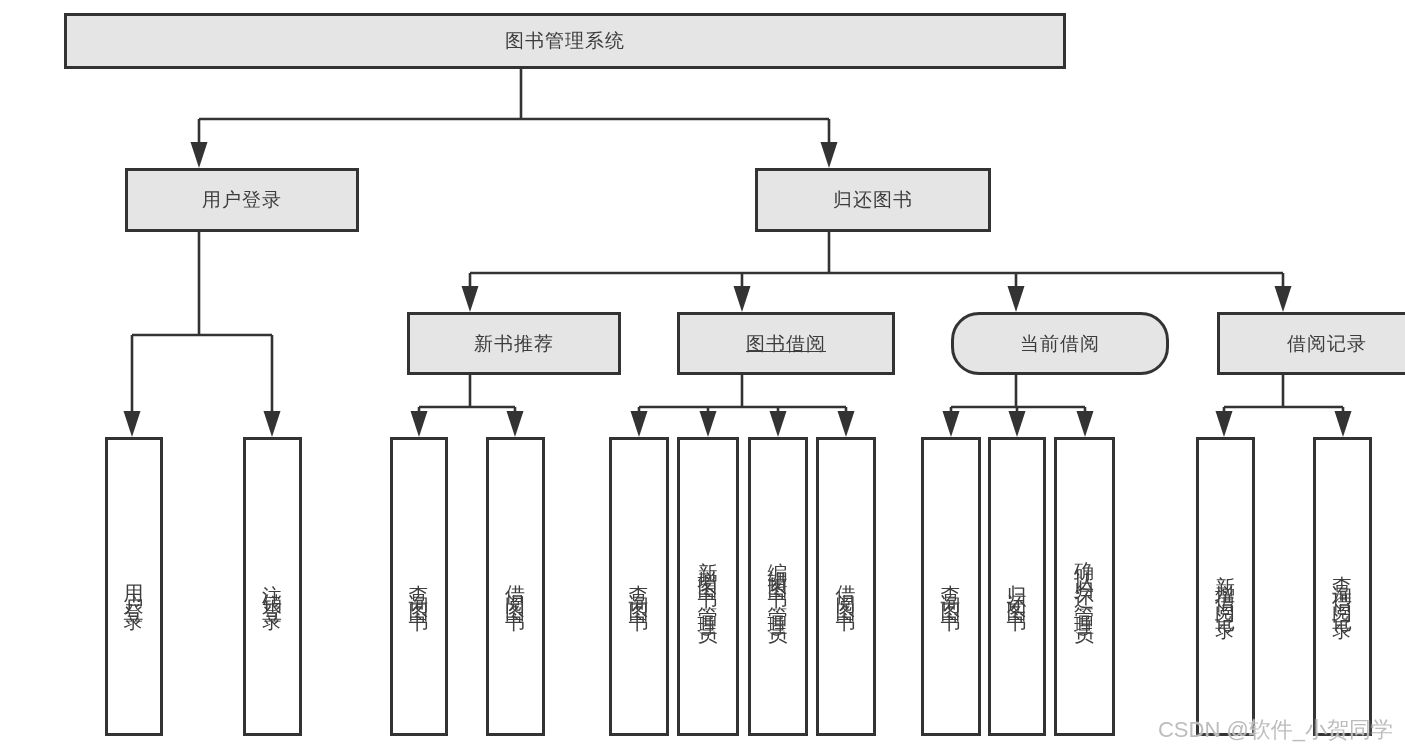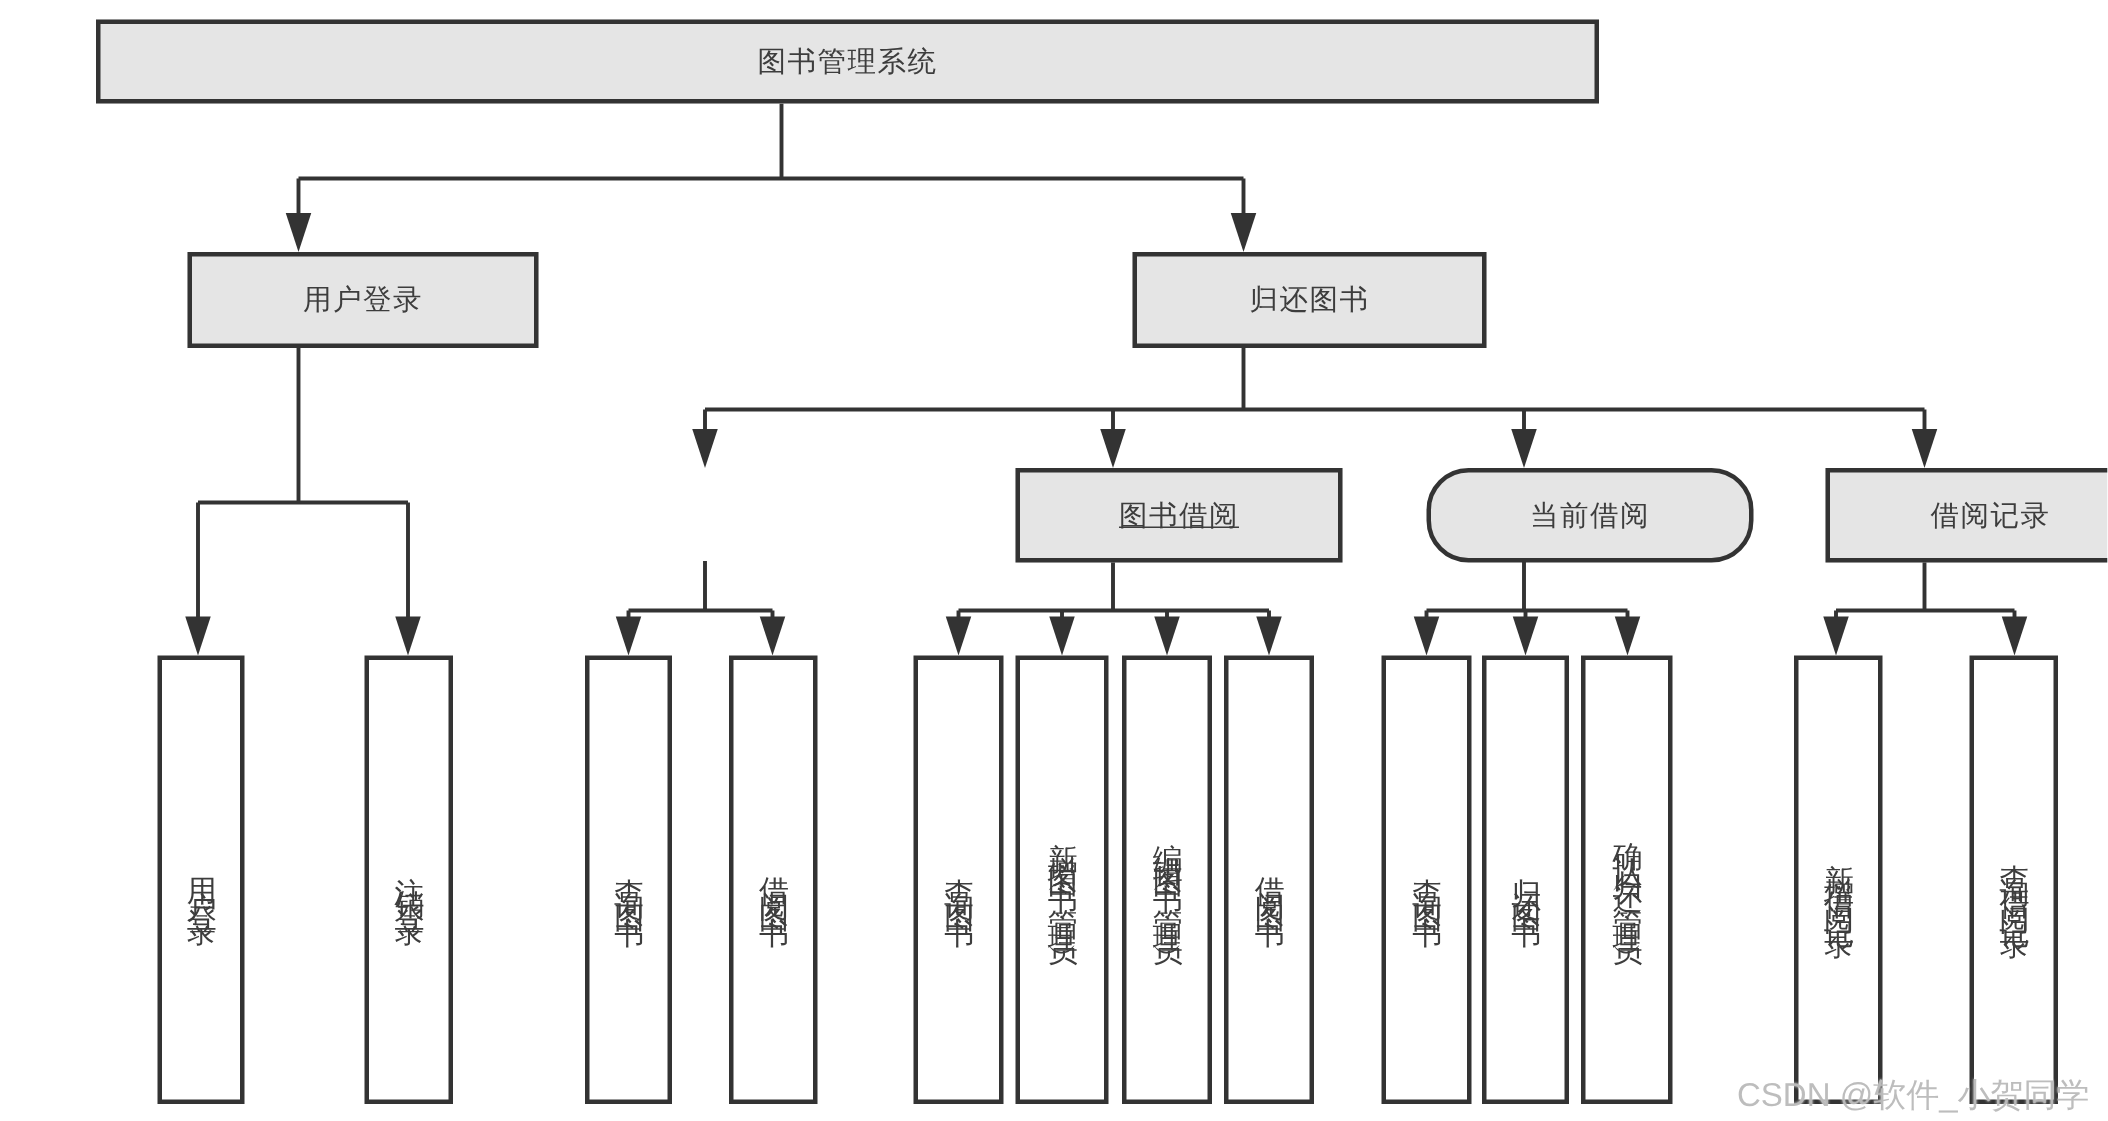--- a/index.html
+++ b/index.html
@@ -98,6 +98,7 @@
   <div class="hbox" style="left:81px;top:168px;width:234px;height:64px;">用户登录</div>
   <div class="hbox" style="left:711px;top:168px;width:236px;height:64px;">归还图书</div>
 
+  <div class="hbox" style="left:363px;top:312px;width:214px;height:63px;">新书推荐</div>
   <div class="hbox" style="left:633px;top:312px;width:218px;height:63px;text-decoration:underline;">图书借阅</div>
   <div class="hbox" style="left:907px;top:312px;width:218px;height:63px;border-radius:28px;">当前借阅</div>
   <div class="hbox" style="left:1173px;top:312px;width:220px;height:63px;">借阅记录</div>

